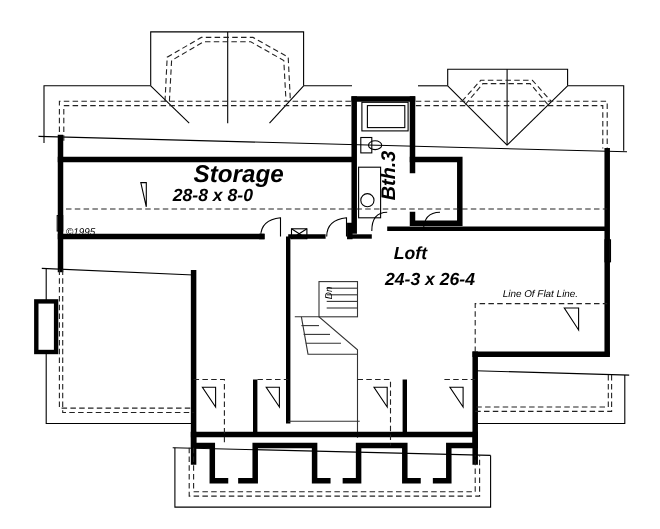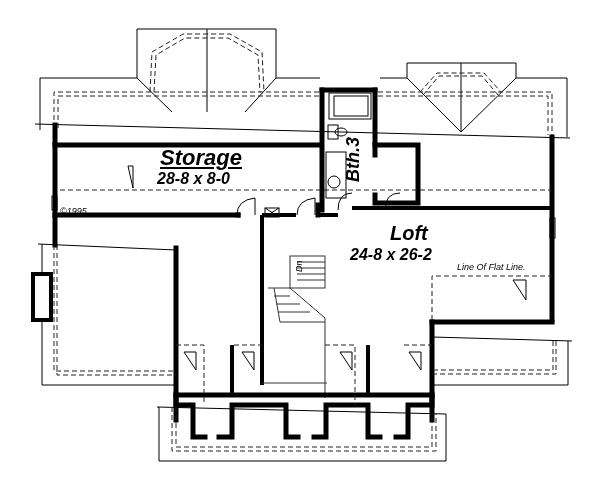--- a/index.html
+++ b/index.html
@@ -157,7 +157,7 @@
   </g>
 </svg>
 
-<div class="lbl room-name" style="left:160px;top:145px;text-decoration:underline;">Storage</div>
+<div class="lbl room-name" style="left:176px;top:145px;">Storage</div>
 <div class="lbl room-dim" style="left:157px;top:170px;">28-8 x 8-0</div>
 
 <div class="lbl room-name" style="left:390px;top:222px;font-size:20px;">Loft</div>

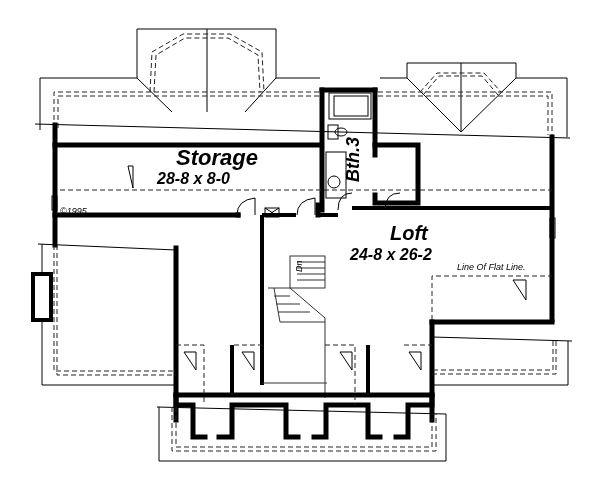--- a/index.html
+++ b/index.html
@@ -160,7 +160,7 @@
 <div class="lbl room-name" style="left:176px;top:145px;">Storage</div>
 <div class="lbl room-dim" style="left:157px;top:170px;">28-8 x 8-0</div>
 
-<div class="lbl room-name" style="left:390px;top:222px;font-size:20px;">Loft</div>
+<div class="lbl room-name" style="left:358px;top:222px;font-size:16px;">Loft</div>
 <div class="lbl room-dim" style="left:350px;top:246px;">24-8 x 26-2</div>
 
 <div class="lbl room-name" style="left:328px;top:155px;font-size:18px;transform:rotate(-90deg);transform-origin:left top;top:182px;left:343px;">Bth.3</div>

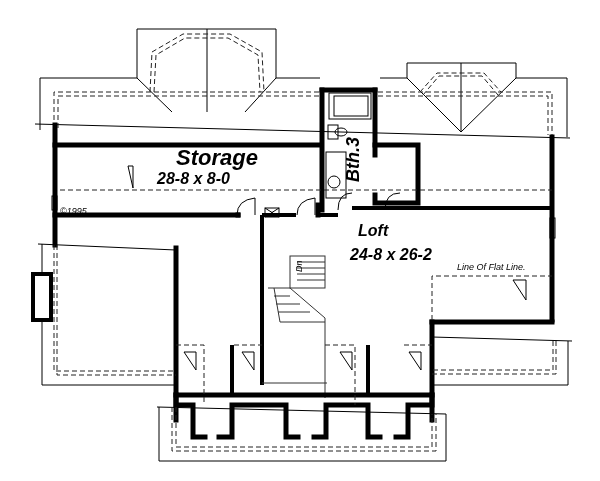--- a/index.html
+++ b/index.html
@@ -161,7 +161,7 @@
 <div class="lbl room-dim" style="left:157px;top:170px;">28-8 x 8-0</div>
 
 <div class="lbl room-name" style="left:358px;top:222px;font-size:16px;">Loft</div>
-<div class="lbl room-dim" style="left:350px;top:246px;">24-8 x 26-2</div>
+<div class="lbl room-dim" style="left:350px;top:246px;">24-3 x 26-4</div>
 
 <div class="lbl room-name" style="left:328px;top:155px;font-size:18px;transform:rotate(-90deg);transform-origin:left top;top:182px;left:343px;">Bth.3</div>
 

